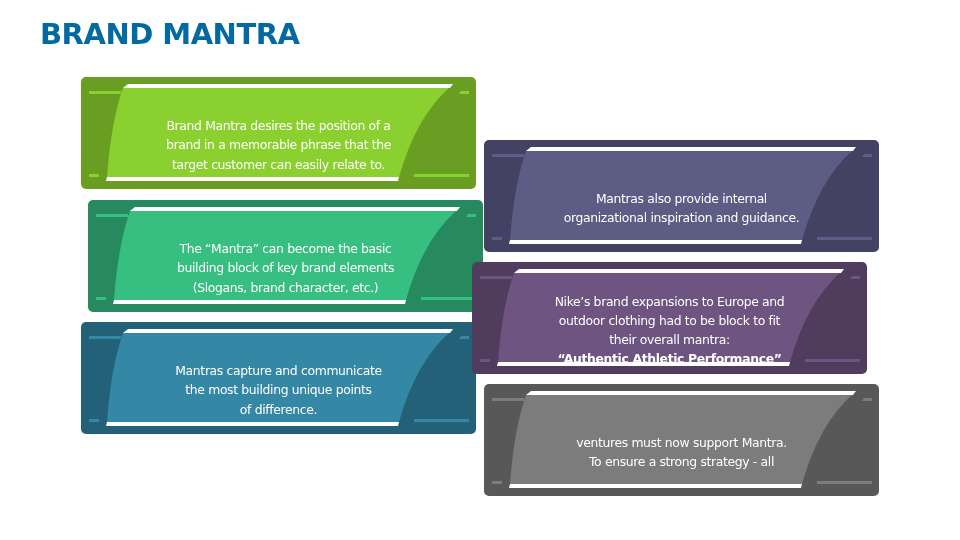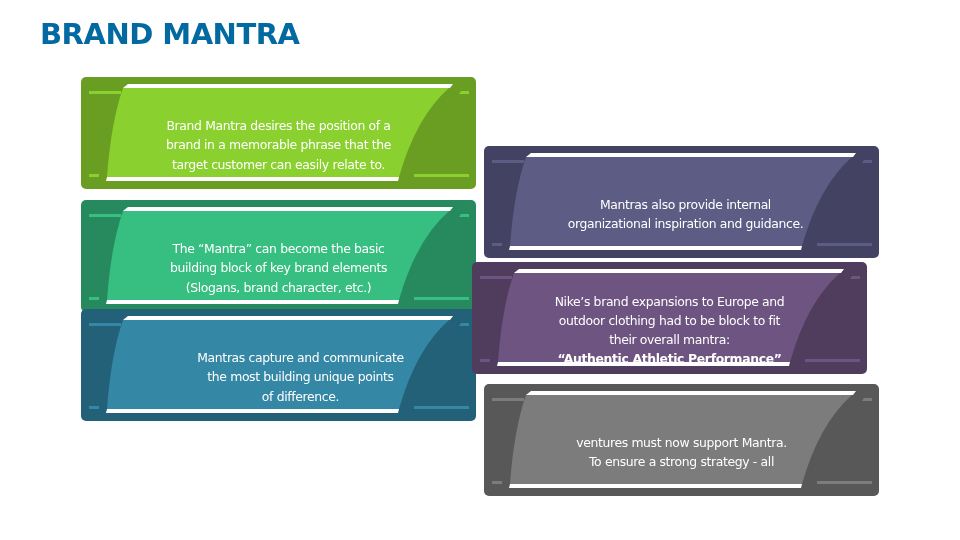--- a/index.html
+++ b/index.html
@@ -122,7 +122,7 @@
   </div>
 </div>
 
-<div class="card" style="left:484px; top:146px;padding-left:8px;">
+<div class="card" style="left:484px; top:140px;">
   <svg class="bg" viewBox="0 0 395 112">
       <rect x="0" y="0" width="395" height="112" rx="5" ry="5" fill="#434262"></rect>
       <path d="M42,11 L368,11 Q335,40 318,100 L26,100 Q30,45 42,11 Z" fill="#5c5c85"></path>

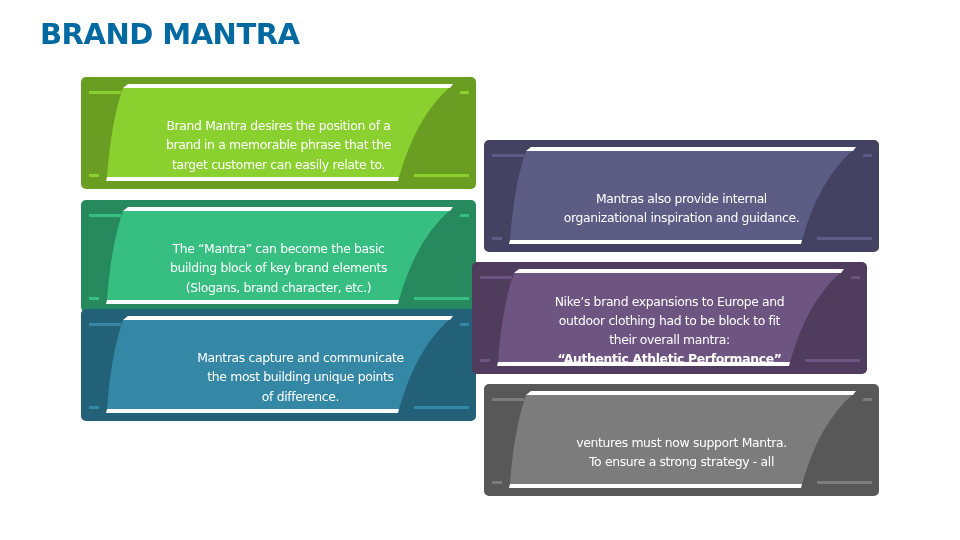--- a/index.html
+++ b/index.html
@@ -86,7 +86,7 @@
   </div>
 </div>
 
-<div class="card" style="left:81px; top:200px;">
+<div class="card" style="left:88px; top:200px;">
   <svg class="bg" viewBox="0 0 395 112">
       <rect x="0" y="0" width="395" height="112" rx="5" ry="5" fill="#268a5e"></rect>
       <path d="M42,11 L368,11 Q335,40 318,100 L26,100 Q30,45 42,11 Z" fill="#36bf80"></path>

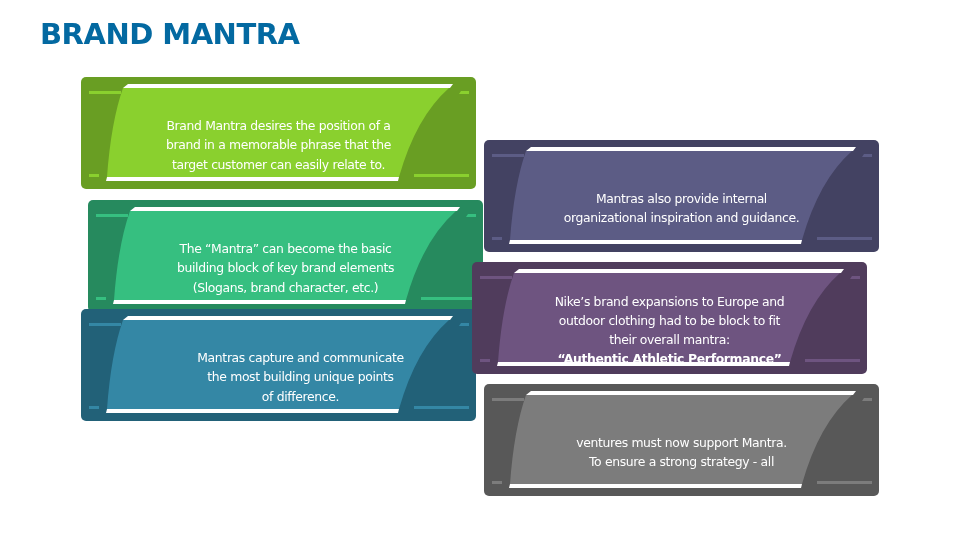--- a/index.html
+++ b/index.html
@@ -104,7 +104,7 @@
   </div>
 </div>
 
-<div class="card" style="left:81px; top:309px;padding-left:44px;">
+<div class="card" style="left:81px; top:322px;">
   <svg class="bg" viewBox="0 0 395 112">
       <rect x="0" y="0" width="395" height="112" rx="5" ry="5" fill="#226178"></rect>
       <path d="M42,11 L368,11 Q335,40 318,100 L26,100 Q30,45 42,11 Z" fill="#3487a5"></path>

